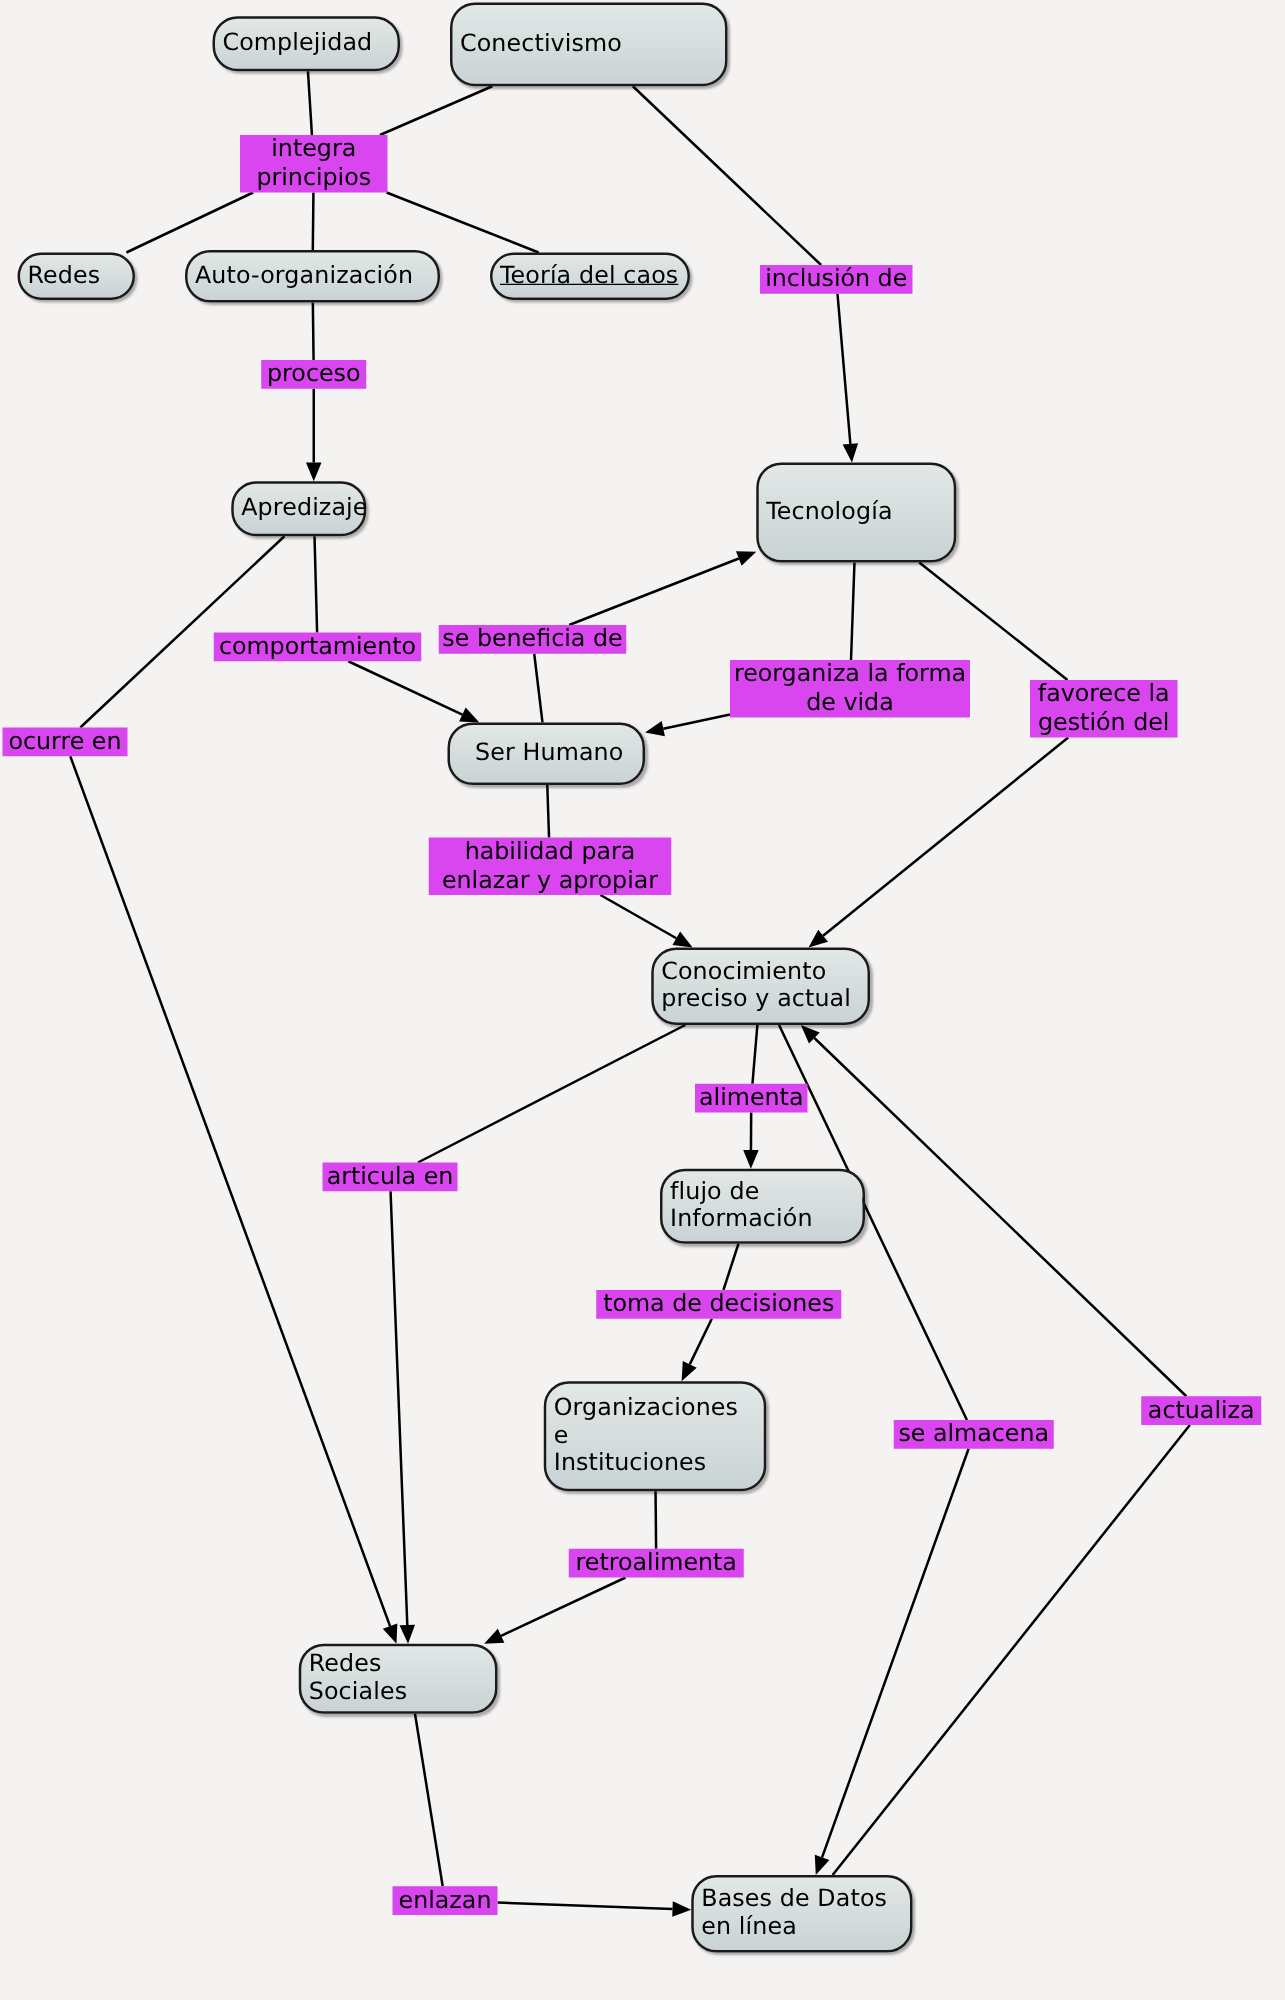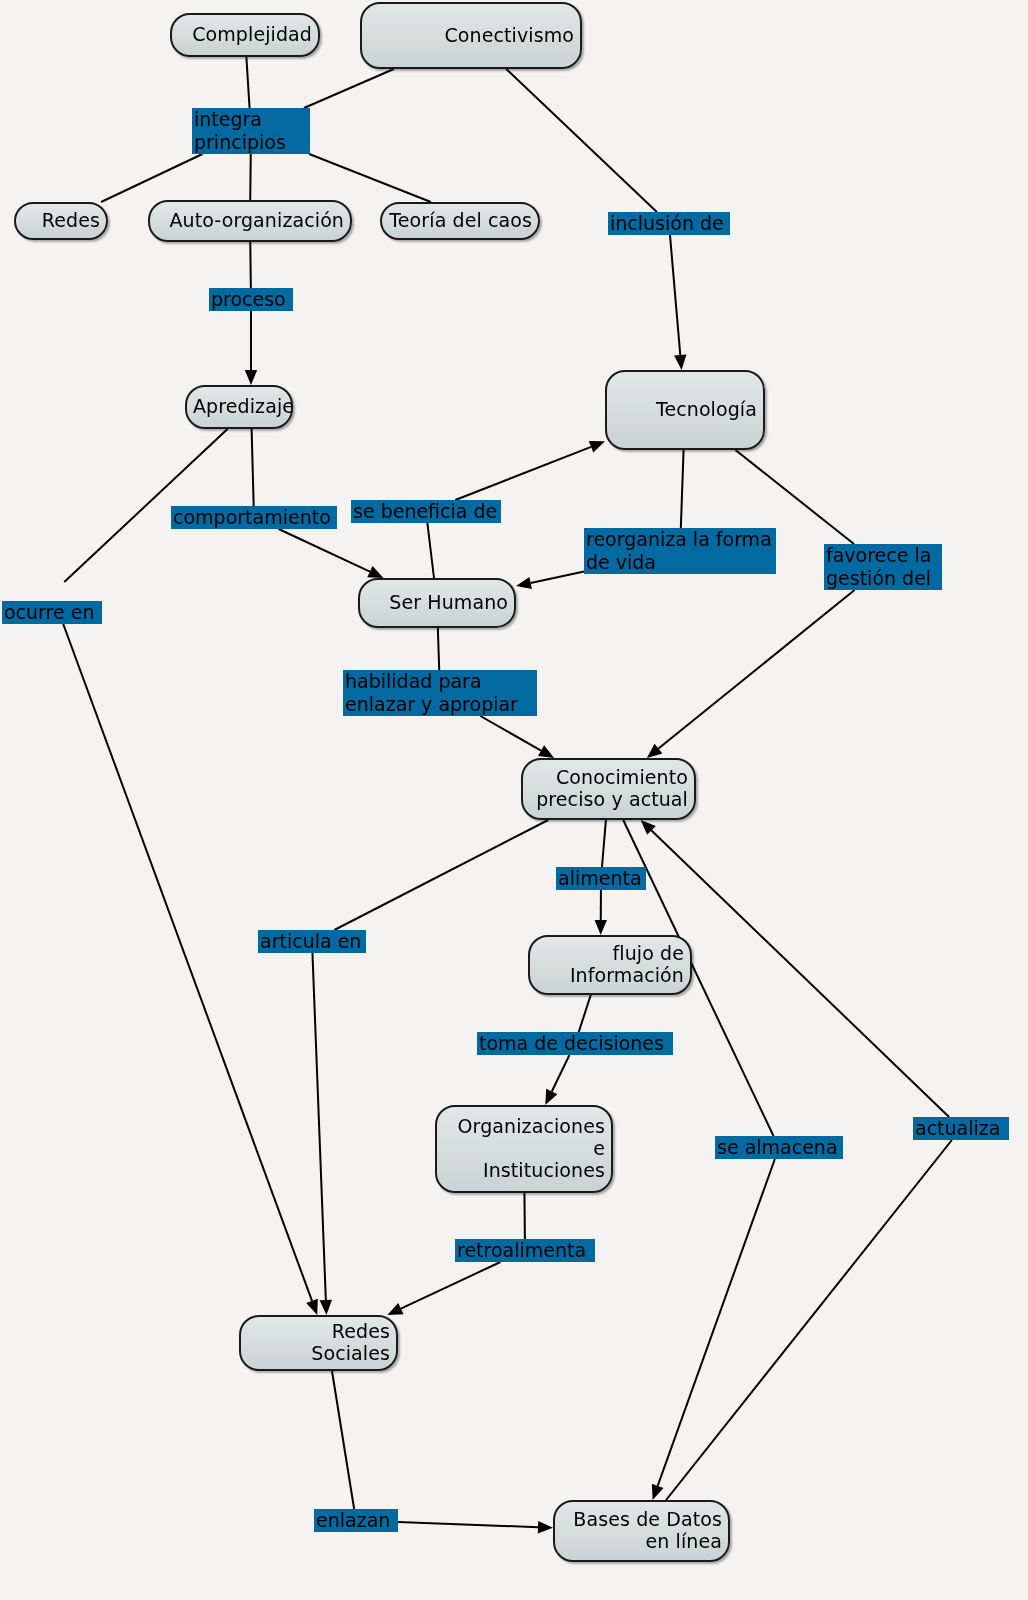--- a/index.html
+++ b/index.html
@@ -30,7 +30,7 @@
     display: flex;
     align-items: center;
     justify-content: center;
-    text-align: right;
+    text-align: left;
     border: 2px solid #1a1a1a;
     border-radius: 20px;
     background: linear-gradient(180deg, #e2e7e7 0%, #d7dede 45%, #c9d3d5 100%);

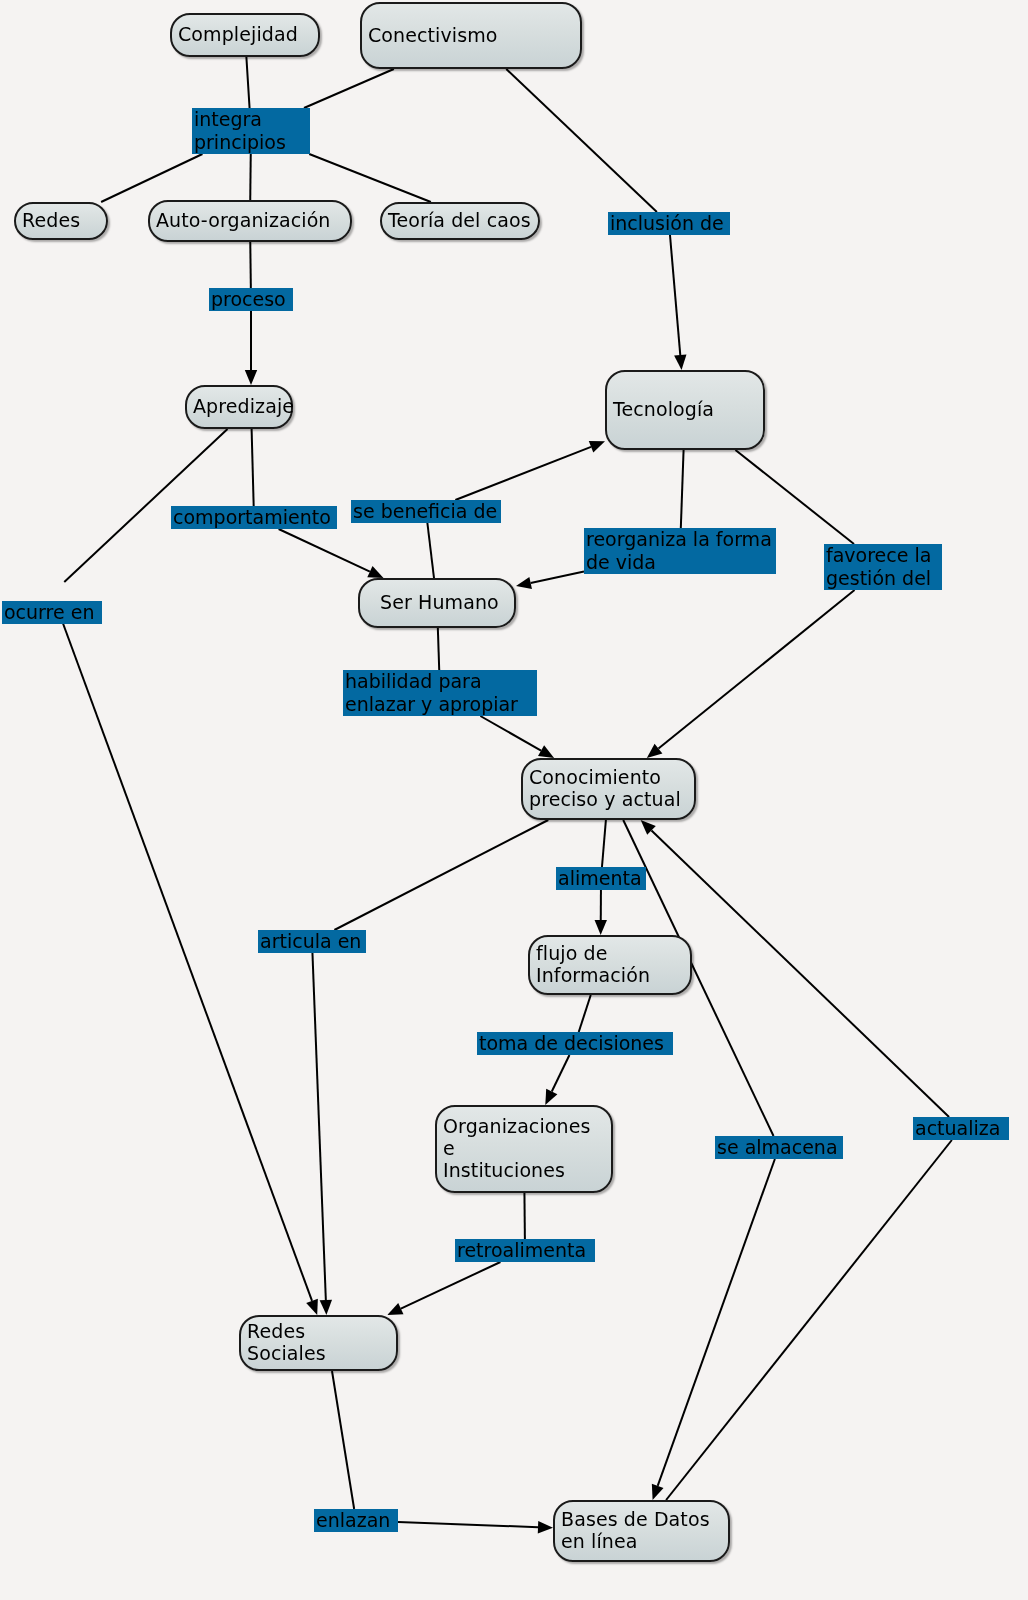--- a/index.html
+++ b/index.html
@@ -46,11 +46,11 @@
   .elabel {
     position: absolute;
     box-sizing: border-box;
-    text-align: left;
+    text-align: center;
     color: #000;
     font-size: 19px;
     line-height: 1.22;
-    background: #0369a1;
+    background: #d946ef;
     z-index: 2;
     white-space: pre-line;
     padding: 0 2px;

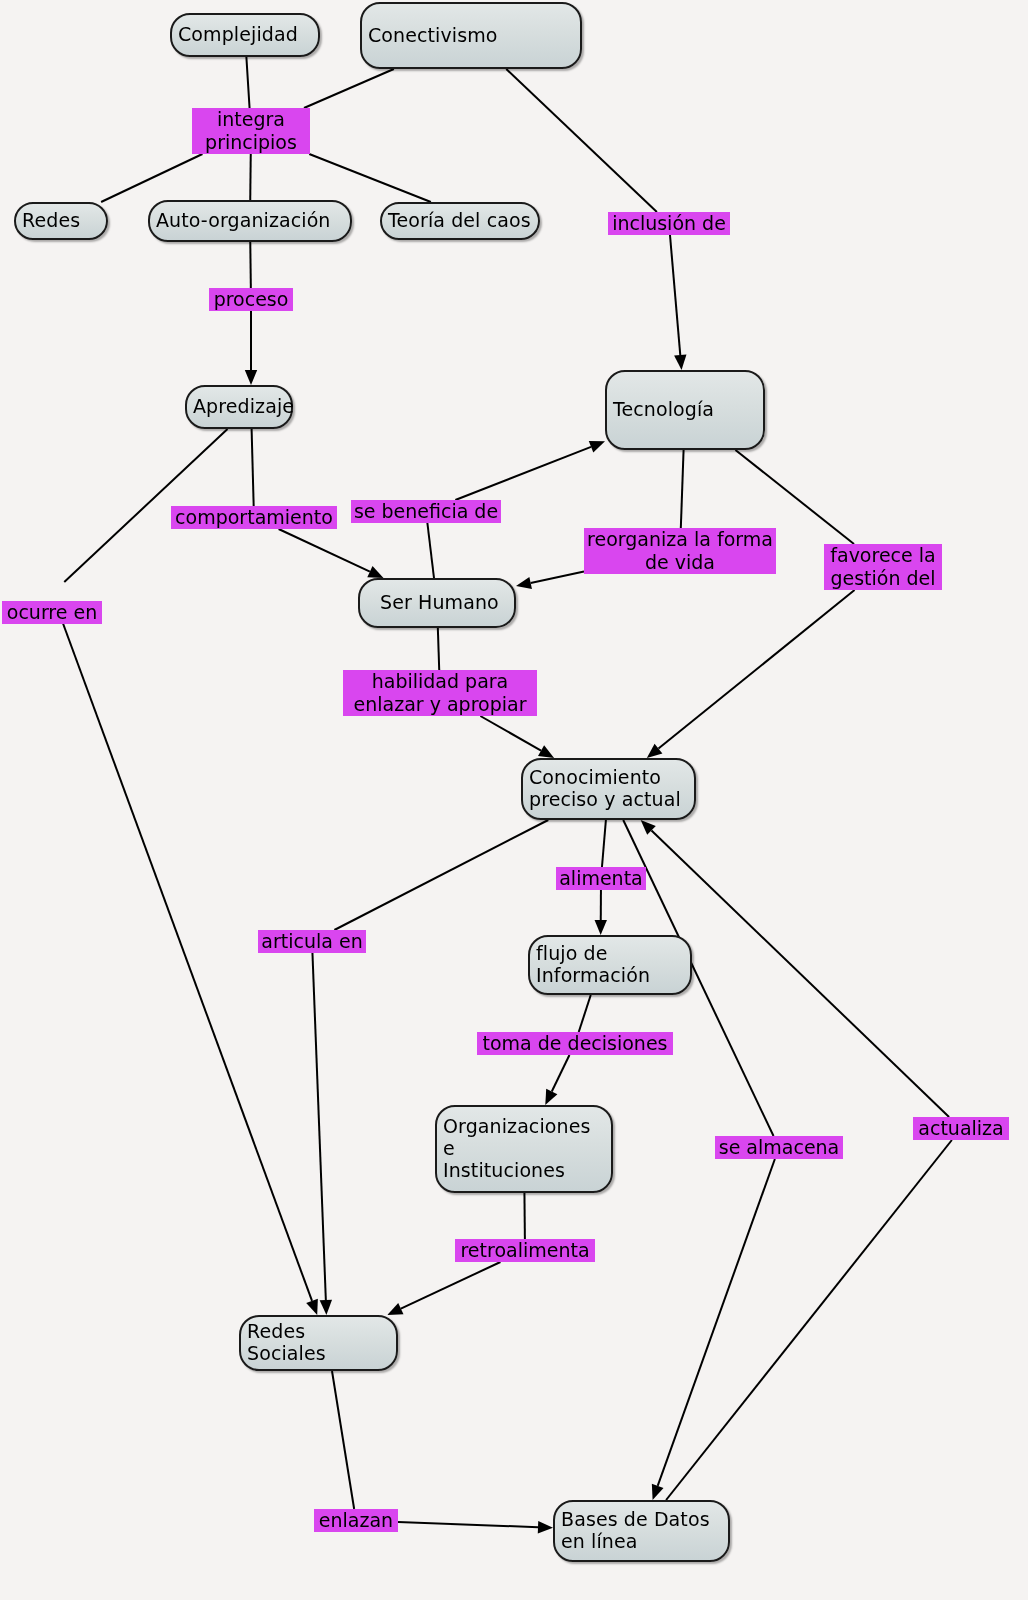--- a/index.html
+++ b/index.html
@@ -195,7 +195,7 @@
       <div class="node" style="left: 148px; top: 200px; width: 204px; height: 42px;">
         <span style="white-space: pre-line;">Auto-organización</span>
       </div>
-      <div class="node" style="left: 380px; top: 202px; width: 160px; height: 38px;">
+      <div class="node" style="left: 392px; top: 202px; width: 160px; height: 38px; text-decoration: underline;">
         <span style="white-space: pre-line;">Teoría del caos</span>
       </div>
       <div class="node" style="left: 605px; top: 370px; width: 160px; height: 80px;">

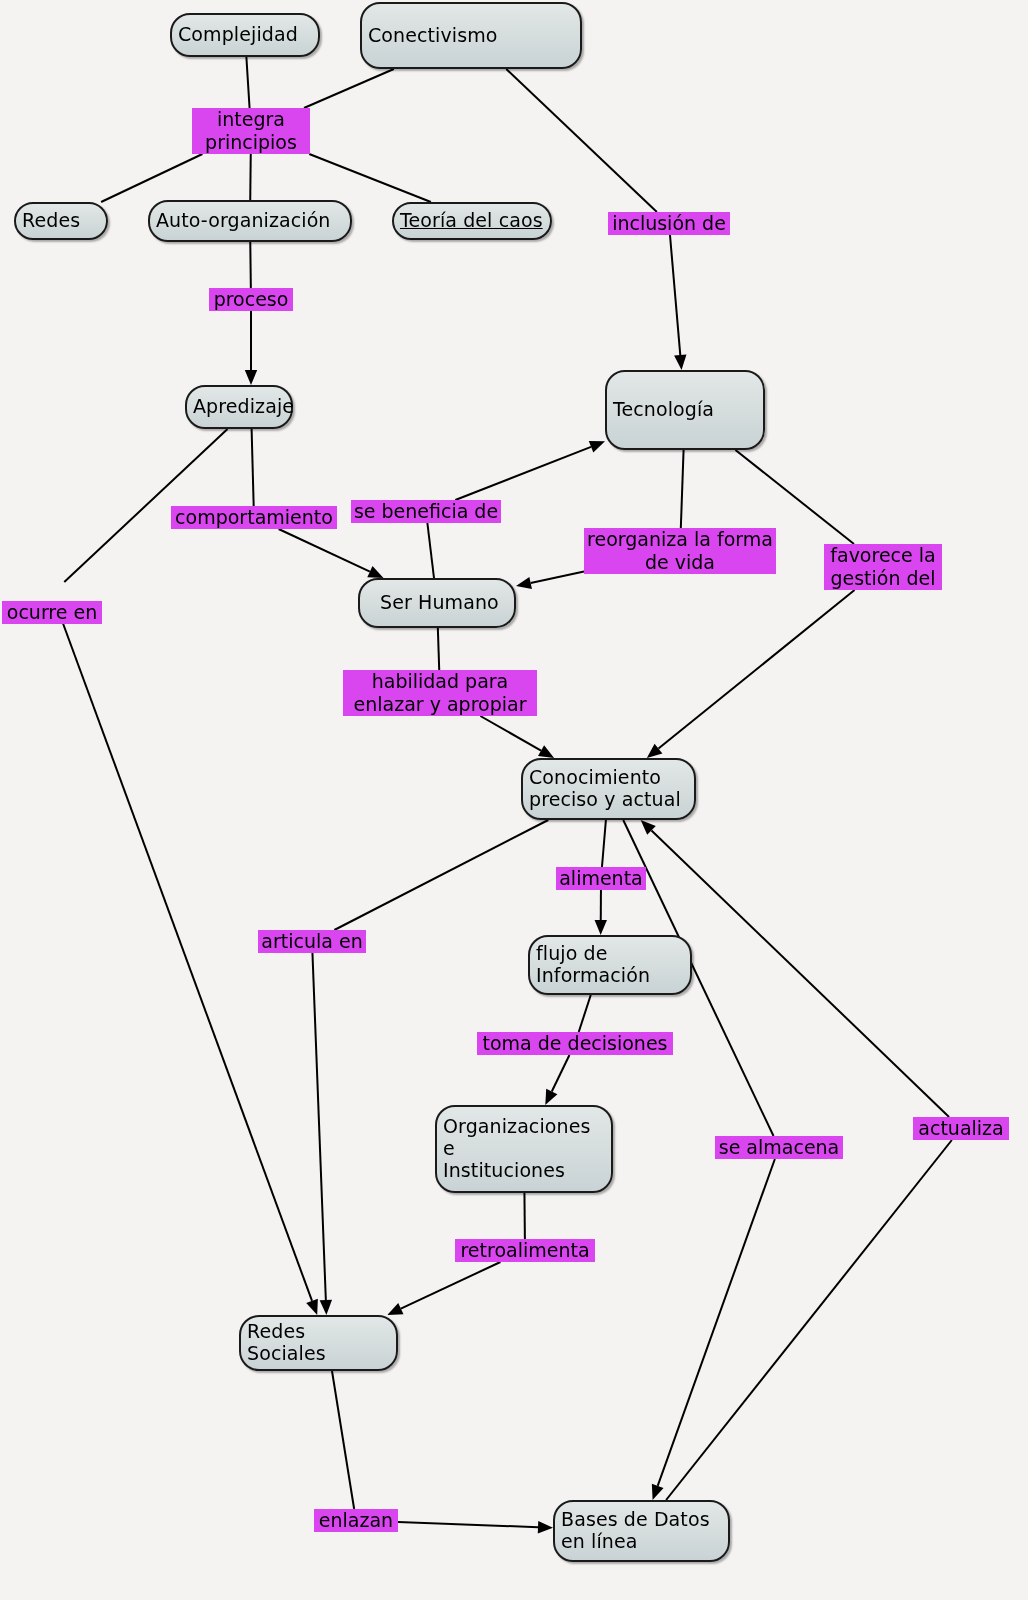--- a/index.html
+++ b/index.html
@@ -239,7 +239,7 @@
 de vida</div>
       <div class="elabel" style="left: 824px; top: 544px; width: 118px;">favorece la
 gestión del</div>
-      <div class="elabel" style="left: 2px; top: 582px; width: 100px; margin-top: 19px;">ocurre en</div>
+      <div class="elabel" style="left: 2px; top: 582px; width: 100px;">ocurre en</div>
       <div class="elabel" style="left: 343px; top: 670px; width: 194px;">habilidad para
 enlazar y apropiar</div>
       <div class="elabel" style="left: 556px; top: 867px; width: 90px;">alimenta</div>

